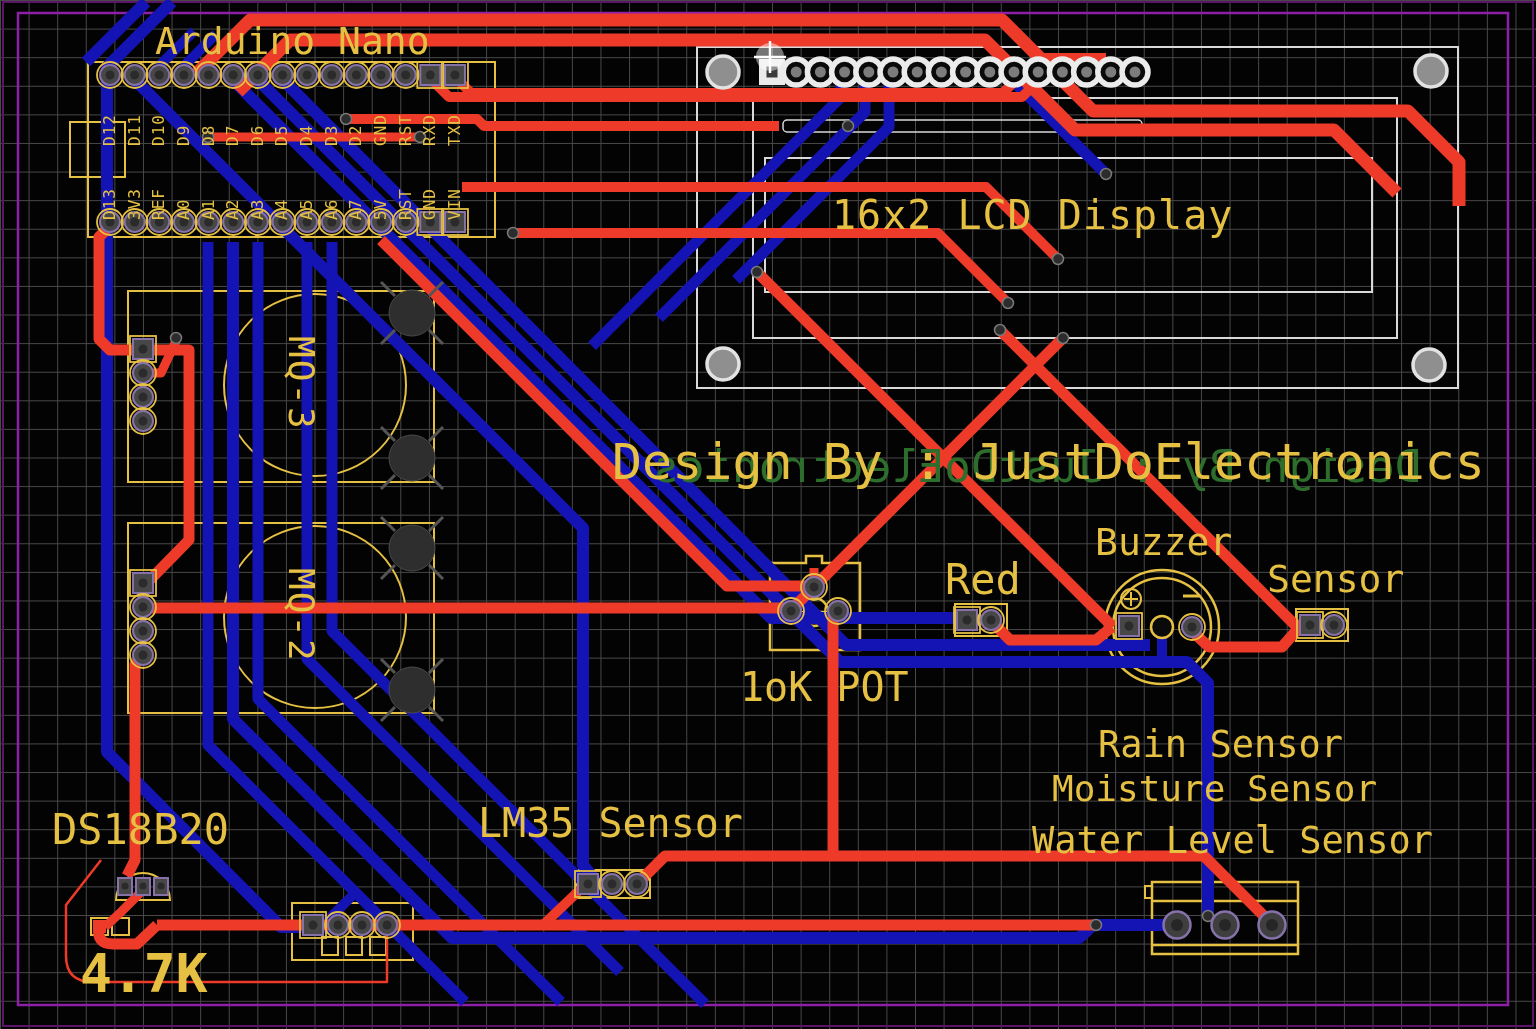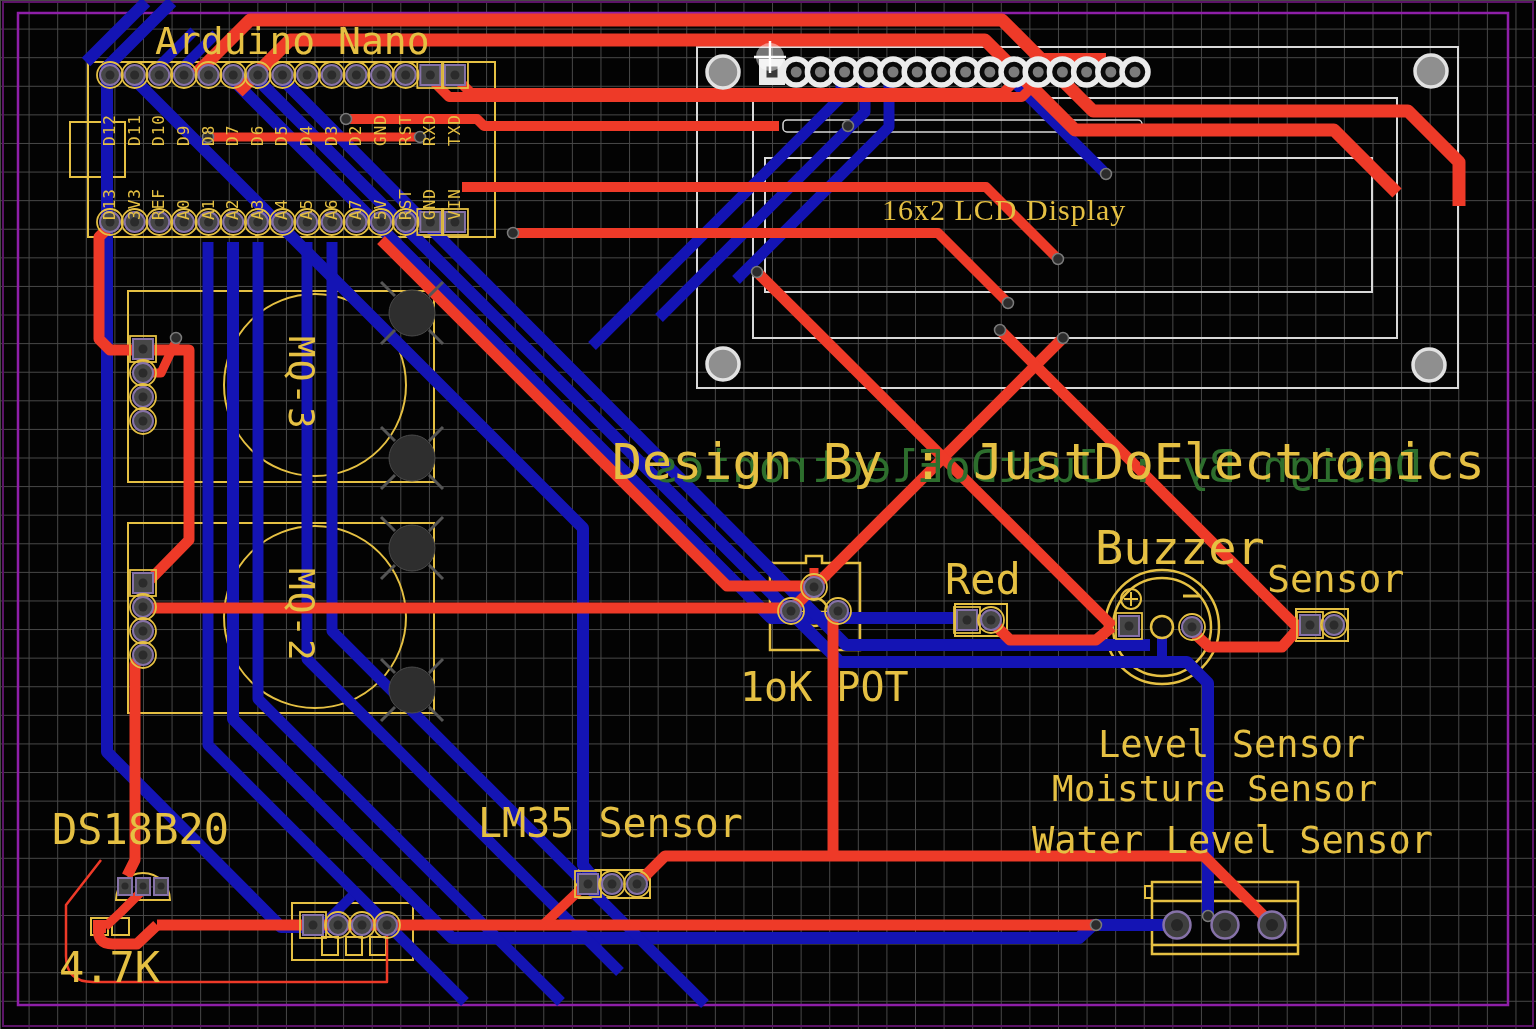--- a/index.html
+++ b/index.html
@@ -627,7 +627,7 @@
 </svg>
 
   <div class="lbl" style="left:155px;top:22px;font-size:38px;">Arduino Nano</div>
-  <div class="lbl" style="left:882px;top:194px;font-size:30px;letter-spacing:1px;font-family:Liberation Serif, serif;">16x2 LCD Display</div>
+  <div class="lbl" style="left:832px;top:194px;font-size:40px;letter-spacing:1px;">16x2 LCD Display</div>
 
   <div class="lbl mirror" style="left:648px;top:444px;width:773px;font-size:44px;color:var(--green-mirror);">Design By : JustDoElectronics</div>
   <div class="lbl" style="left:612px;top:436px;font-size:50px;">Design By : JustDoElectronics</div>

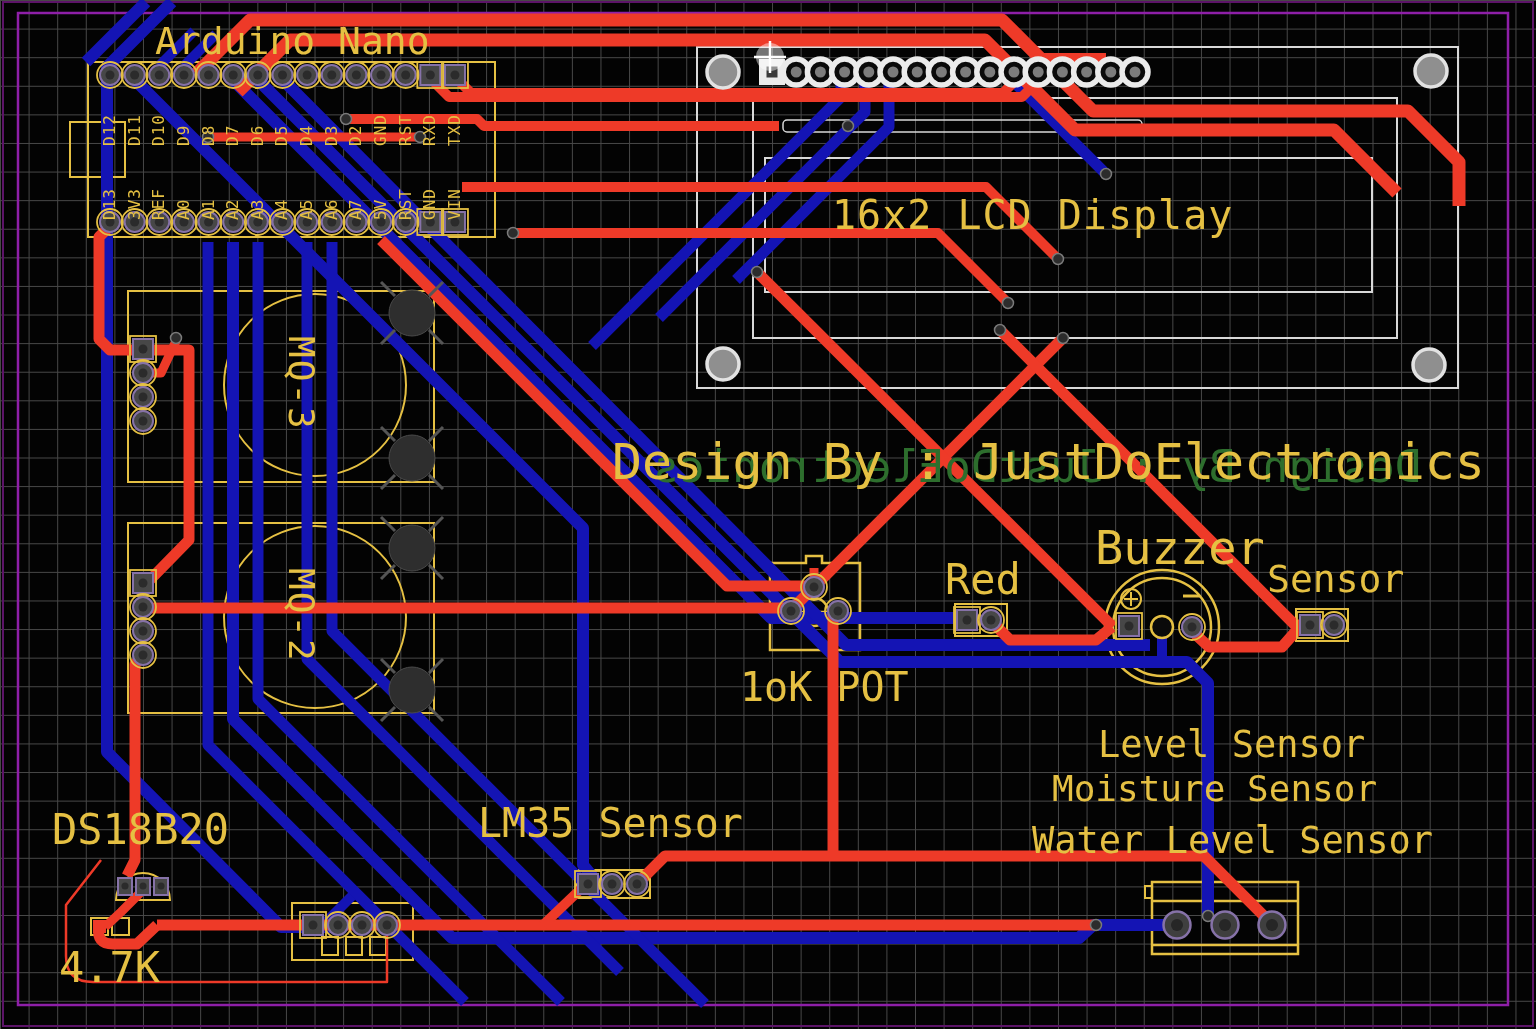--- a/index.html
+++ b/index.html
@@ -637,7 +637,7 @@
 
   <div class="lbl" style="left:740px;top:666px;font-size:40px;">1oK POT</div>
   <div class="lbl" style="left:945px;top:558px;font-size:42px;">Red</div>
-  <div class="lbl" style="left:1095px;top:523px;font-size:47px;">Buzzer</div>
+  <div class="lbl" style="left:1095px;top:523px;font-size:38px;">Buzzer</div>
   <div class="lbl" style="left:1267px;top:560px;font-size:38px;">Sensor</div>
 
   <div class="lbl" style="left:1098px;top:726px;font-size:37px;">Level Sensor</div>

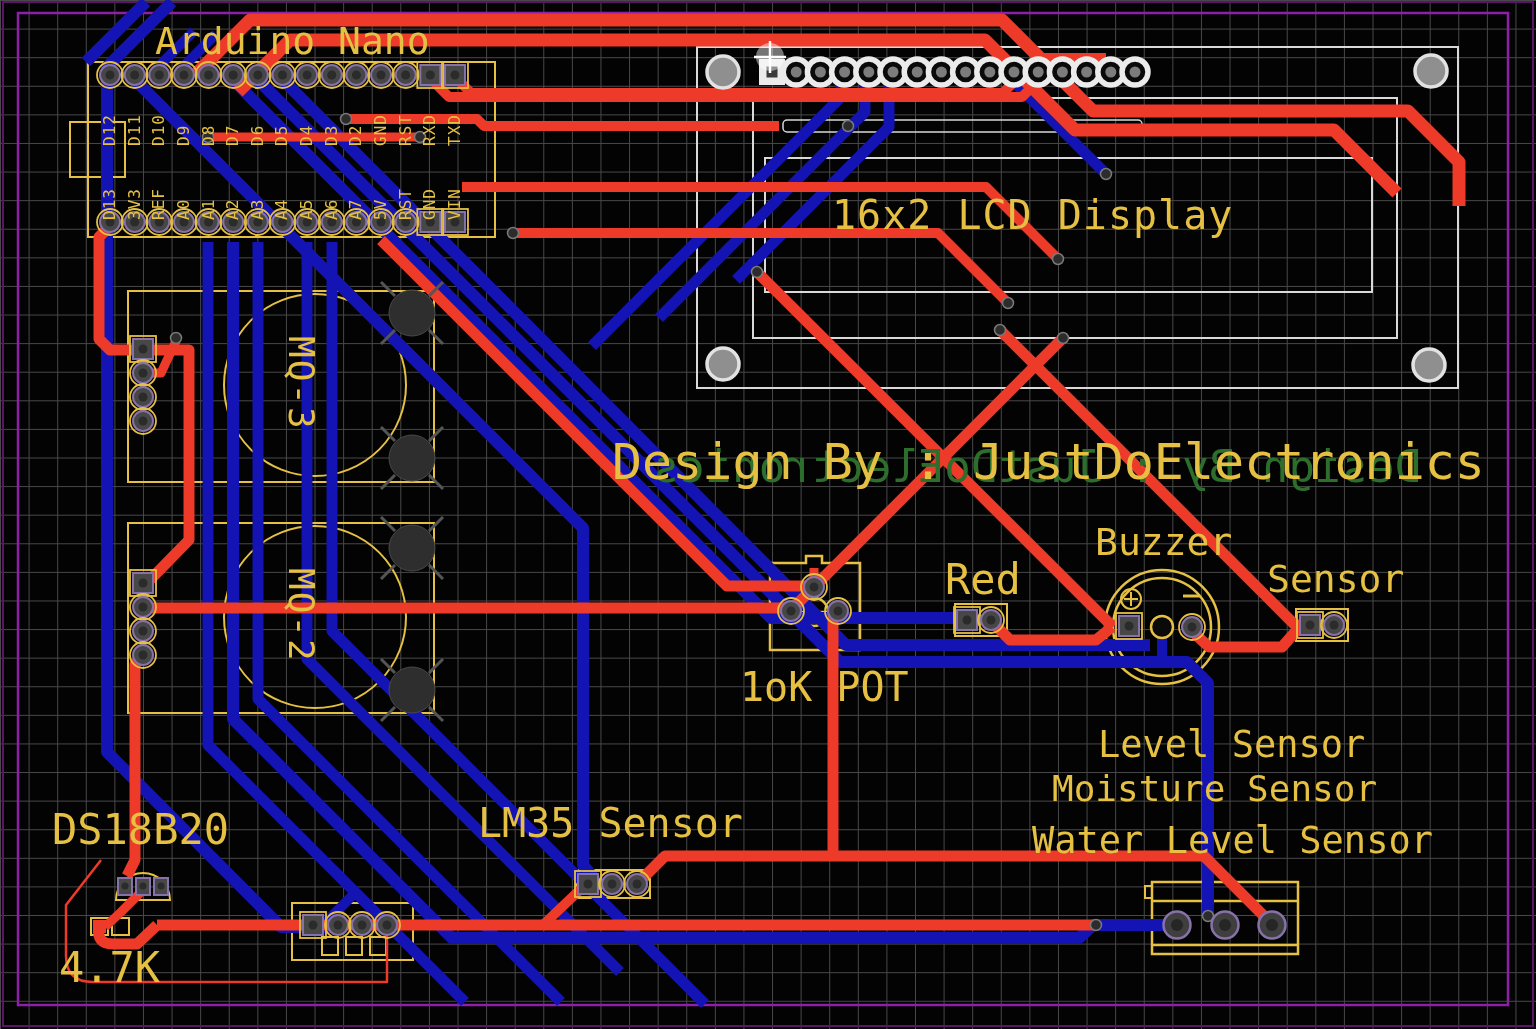--- a/index.html
+++ b/index.html
@@ -640,7 +640,7 @@
   <div class="lbl" style="left:1095px;top:523px;font-size:38px;">Buzzer</div>
   <div class="lbl" style="left:1267px;top:560px;font-size:38px;">Sensor</div>
 
-  <div class="lbl" style="left:1098px;top:726px;font-size:37px;">Level Sensor</div>
+  <div class="lbl" style="left:1098px;top:726px;font-size:37px;">Rain Sensor</div>
   <div class="lbl" style="left:1052px;top:770px;font-size:36px;text-align:center;">Moisture Sensor</div>
   <div class="lbl" style="left:1032px;top:822px;font-size:37px;">Water Level Sensor</div>
 

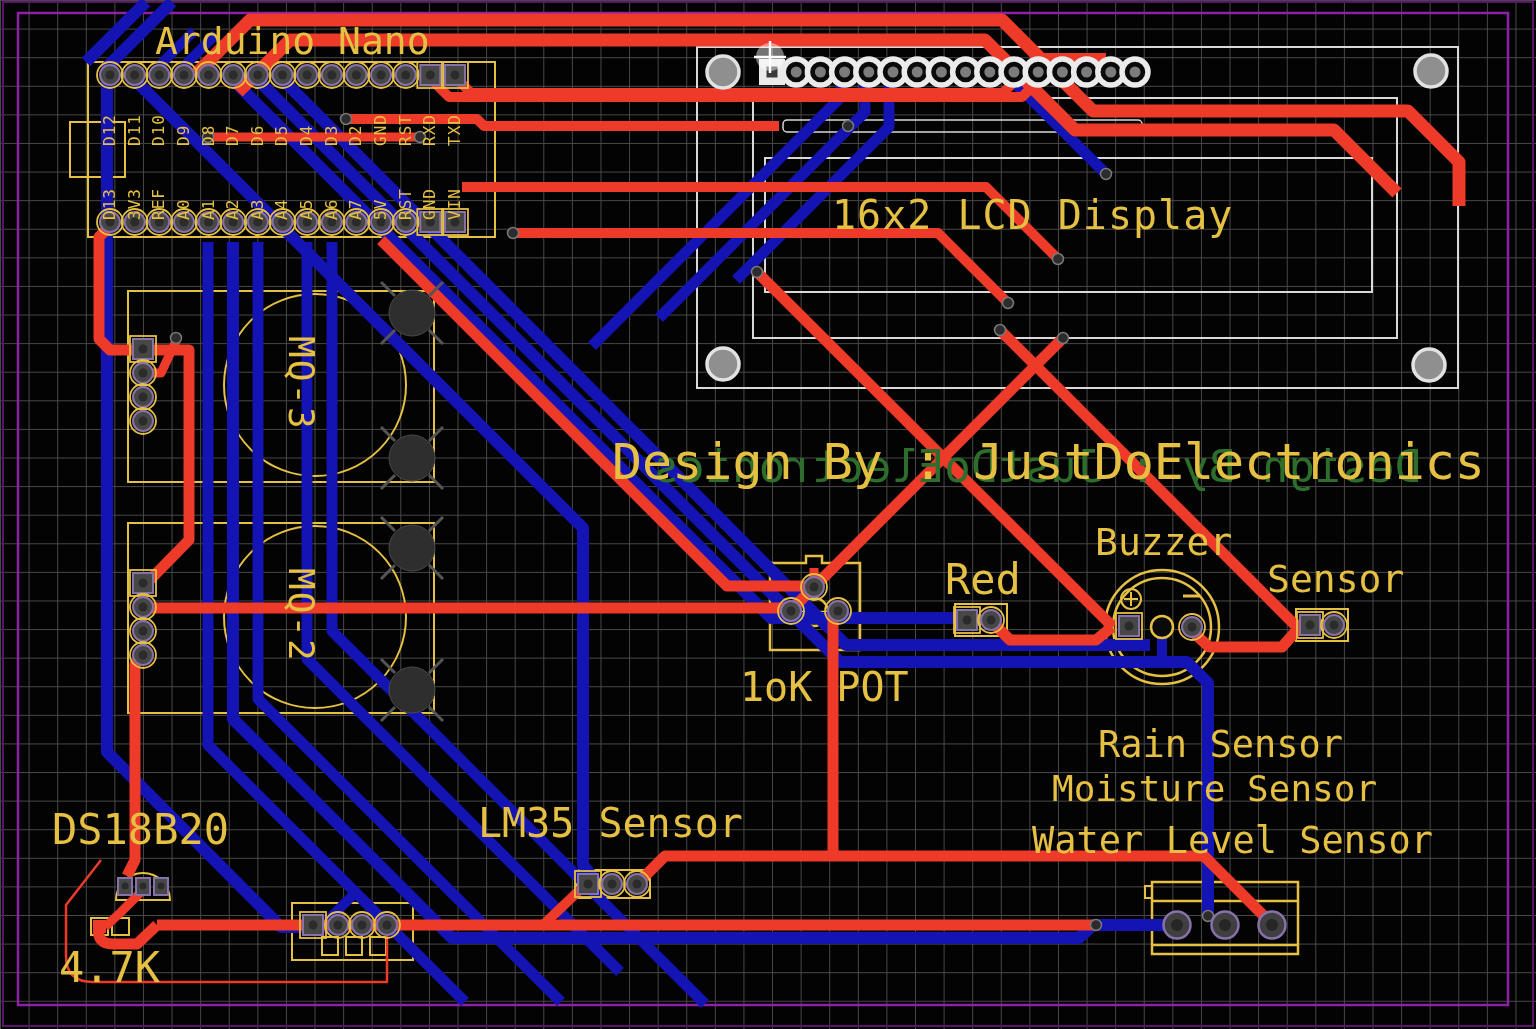--- a/index.html
+++ b/index.html
@@ -645,7 +645,7 @@
   <div class="lbl" style="left:1032px;top:822px;font-size:37px;">Water Level Sensor</div>
 
   <div class="lbl" style="left:52px;top:808px;font-size:42px;">DS18B20</div>
-  <div class="lbl" style="left:59px;top:946px;font-size:42px;">4.7K</div>
+  <div class="lbl" style="left:80px;top:946px;font-size:53px;font-weight:bold;">4.7K</div>
   <div class="lbl" style="left:478px;top:802px;font-size:40px;">LM35 Sensor</div>
 
   <div id="pin-labels">

